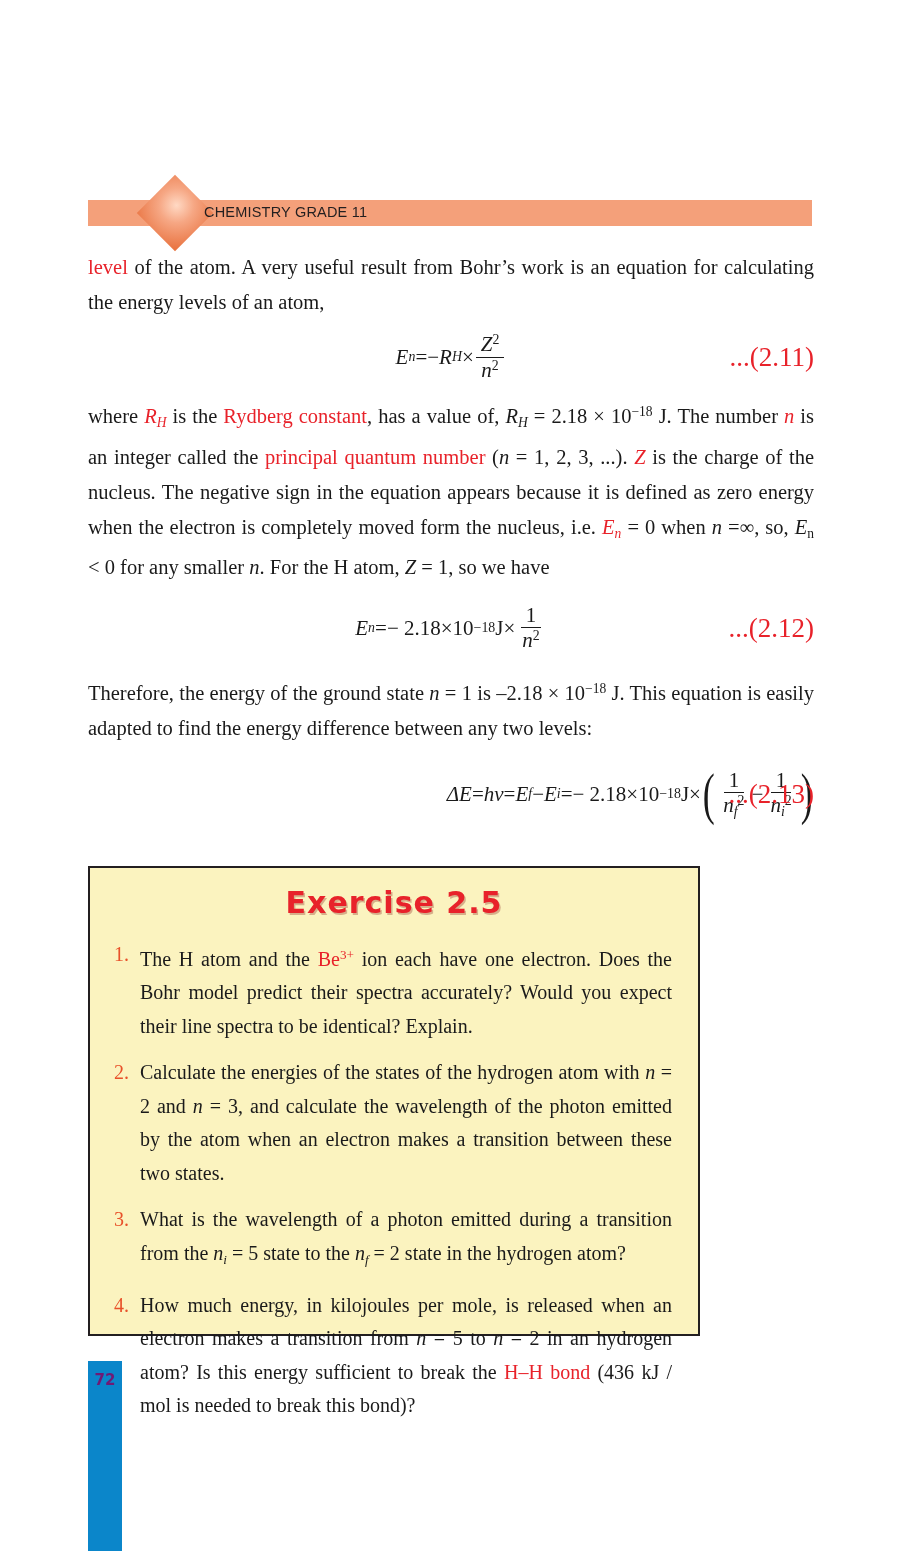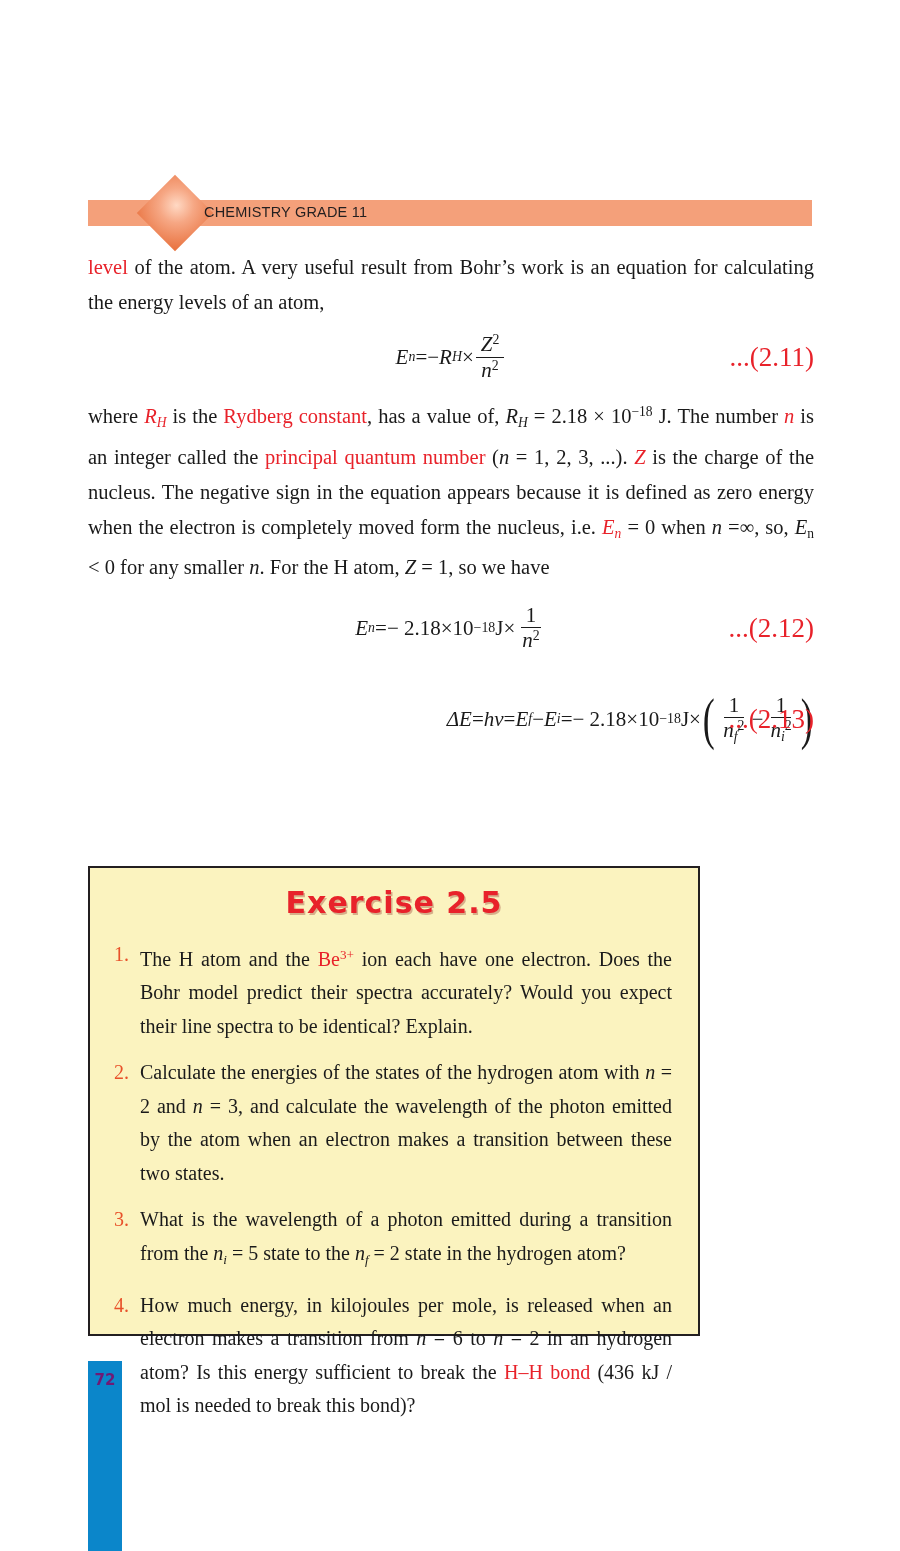--- a/index.html
+++ b/index.html
@@ -216,6 +216,7 @@
     <span class="eqnum">...(2.12)</span>
   </div>
 
+  <p class="para"><span>Therefore, the energy of the ground state </span><span class="ital">n</span><span> = 1 is –2.18 × 10</span><sup>−18</sup><span> J. This equation is easily adapted to find the energy difference between any two levels:</span></p>
 
   <div class="eq-row" style="height:96px; justify-content:flex-end; padding-left:108px;">
     <div class="eq-body">

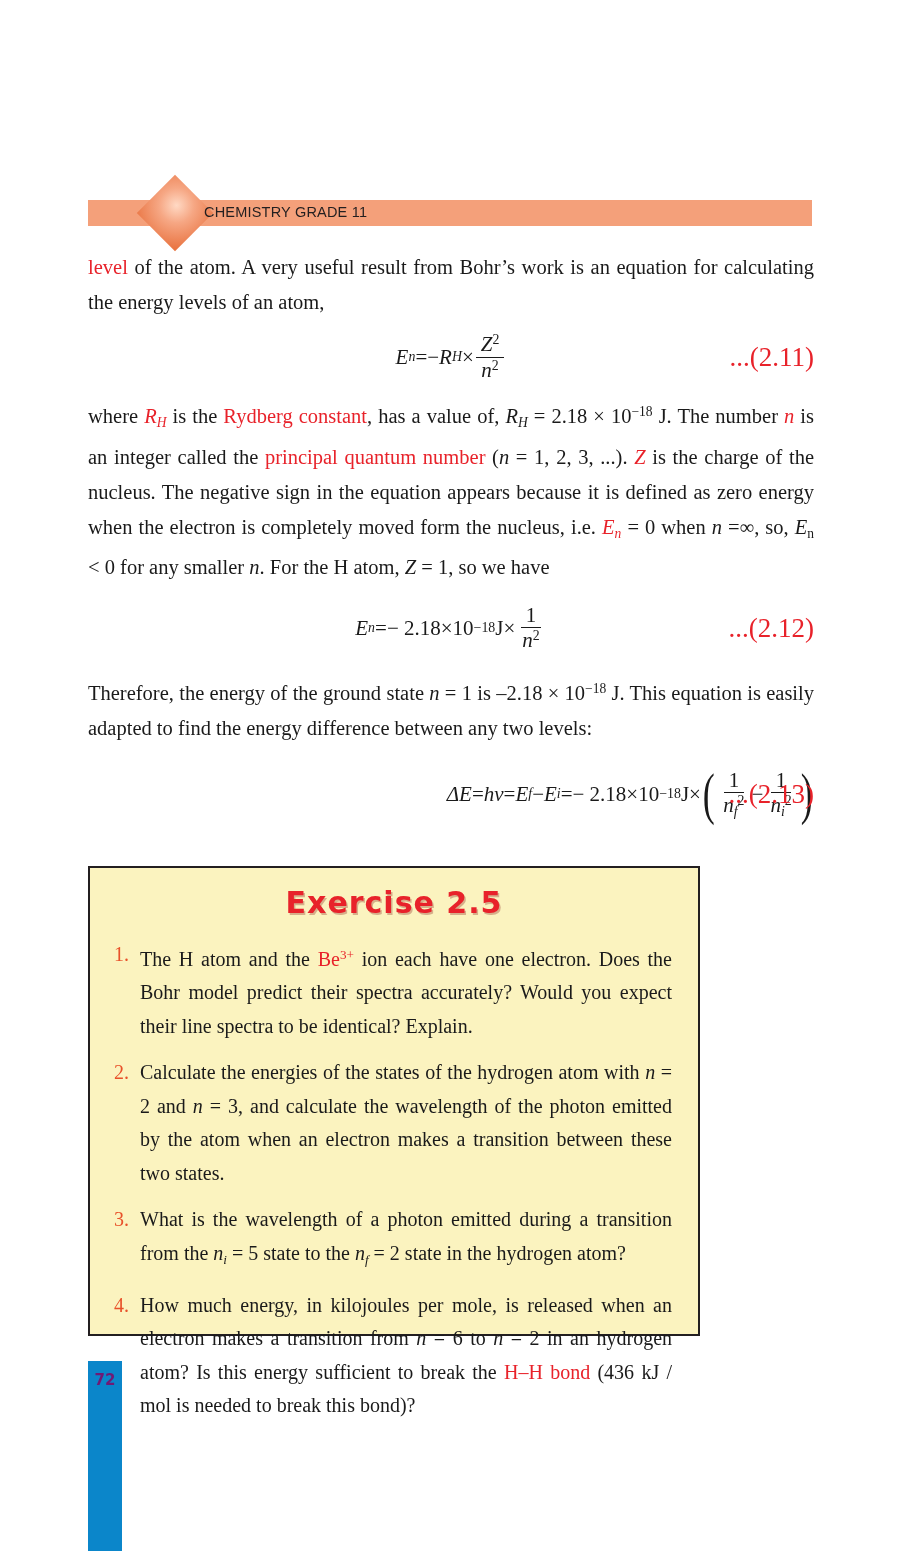--- a/index.html
+++ b/index.html
@@ -259,7 +259,7 @@
 
     <li><span>What is the wavelength of a photon emitted during a transition from the </span><span class="ital">n</span><sub class="ital">i</sub><span> = 5 state to the </span><span class="ital">n</span><sub class="ital">f</sub><span> = 2 state in the hydrogen atom?</span></li>
 
-    <li><span>How much energy, in kilojoules per mole, is released when an electron makes a transition from </span><span class="ital">n</span><span> = 6 to </span><span class="ital">n</span><span> = 2 in an hydrogen atom? Is this energy sufficient to break the </span><span class="red">H–H bond</span><span> (436 kJ / mol is needed to break this bond)?</span></li>
+    <li><span>How much energy, in kilojoules per mole, is released when an electron makes a transition from </span><span class="ital">n</span><span> = 5 to </span><span class="ital">n</span><span> = 2 in an hydrogen atom? Is this energy sufficient to break the </span><span class="red">H–H bond</span><span> (436 kJ / mol is needed to break this bond)?</span></li>
   </ol>
 </div>
 

